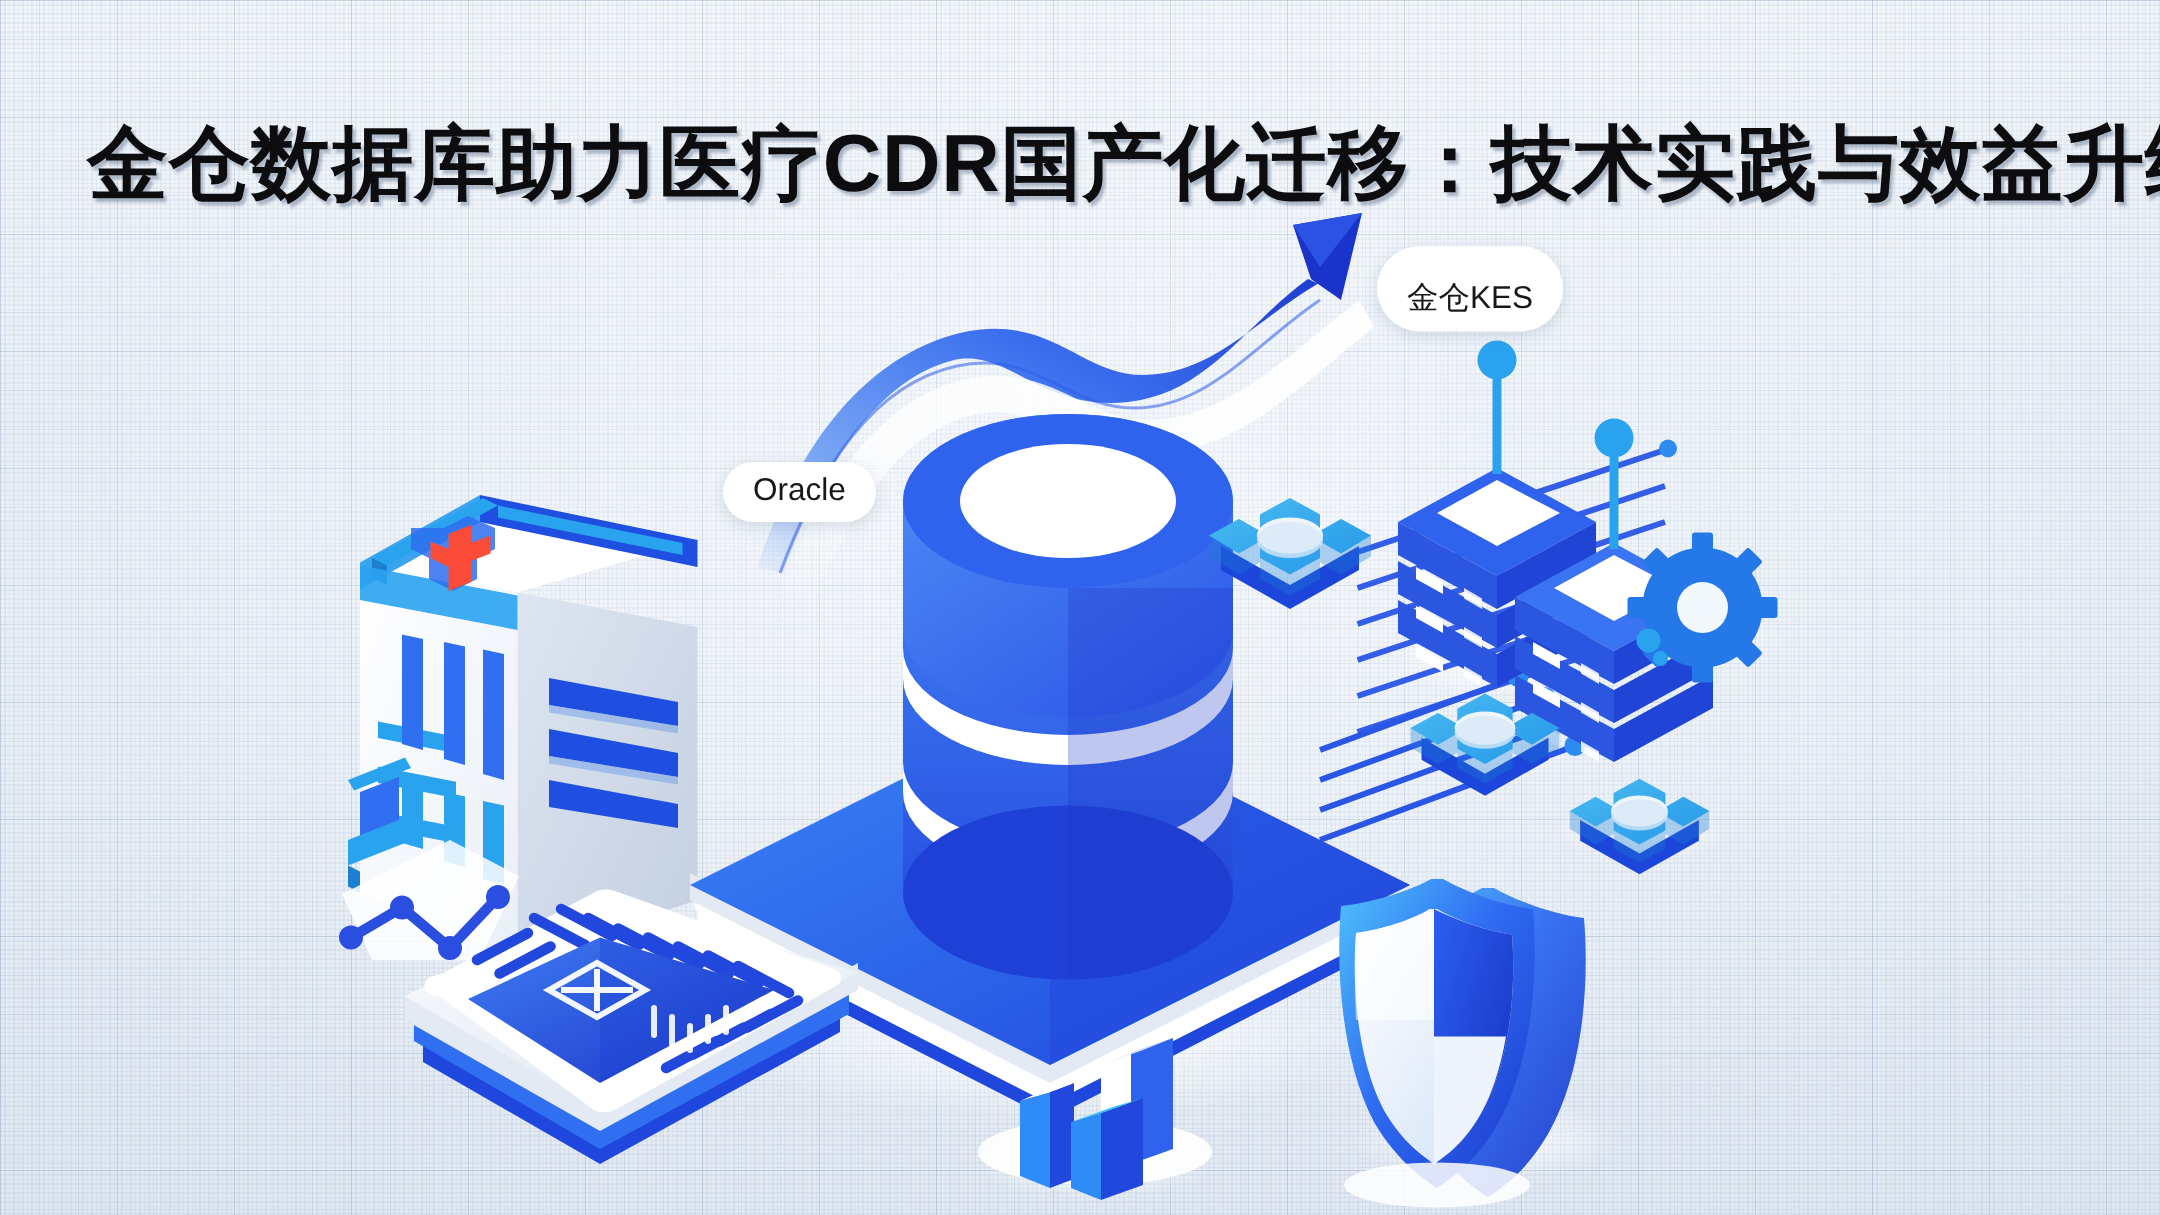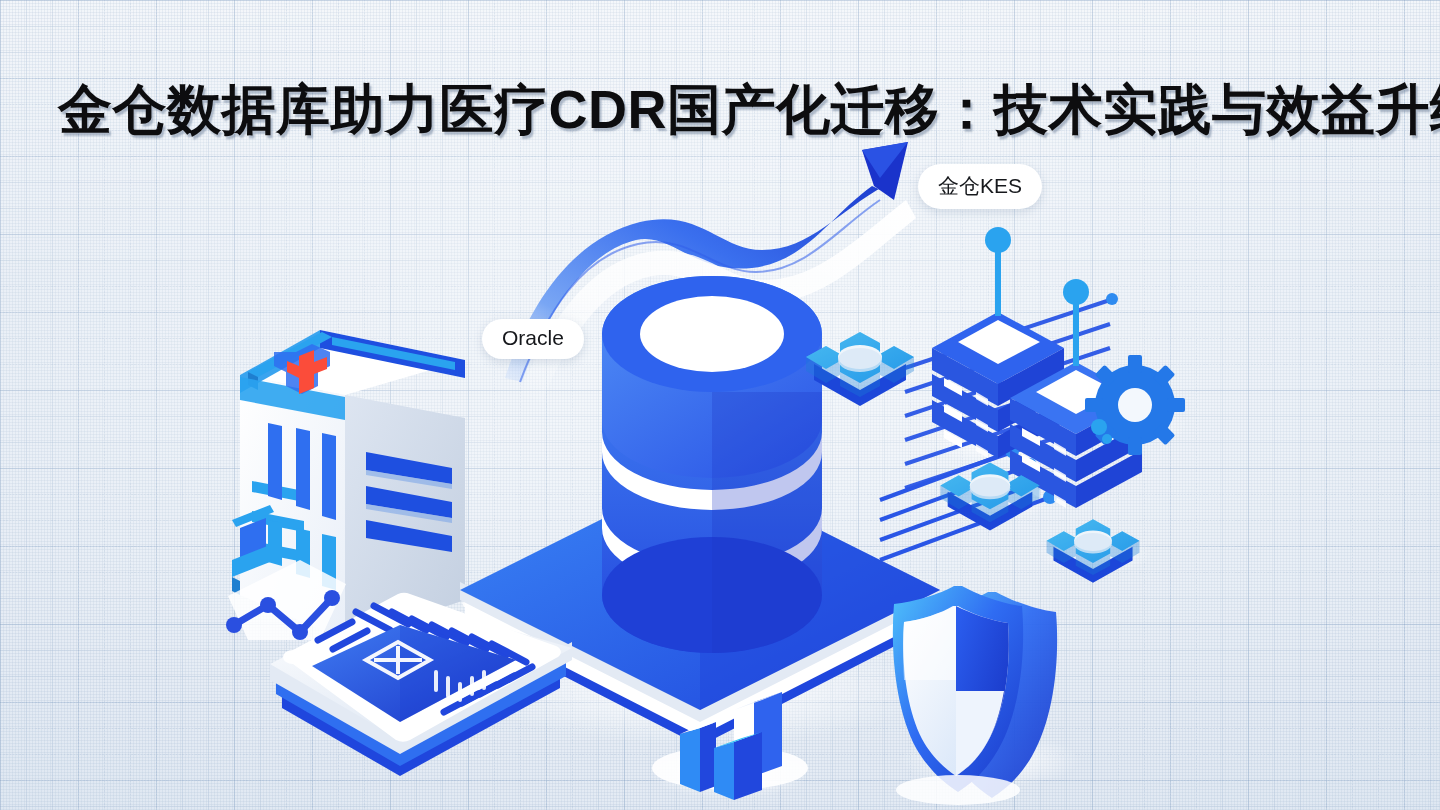--- a/index.html
+++ b/index.html
@@ -77,7 +77,7 @@
     white-space:nowrap;
   }
   #pill-oracle { left:482px; top:319px; padding:7px 20px 9px; font-size:21px; }
-  #pill-kes    { left:918px; top:164px; padding:8px 20px 9px; font-size:21px; }
+  #pill-kes    { left:918px; top:164px; padding:20px 20px 9px; font-size:21px; }
 
   svg.layer { position:absolute; left:0; top:0; width:1440px; height:810px; pointer-events:none; }
 </style>

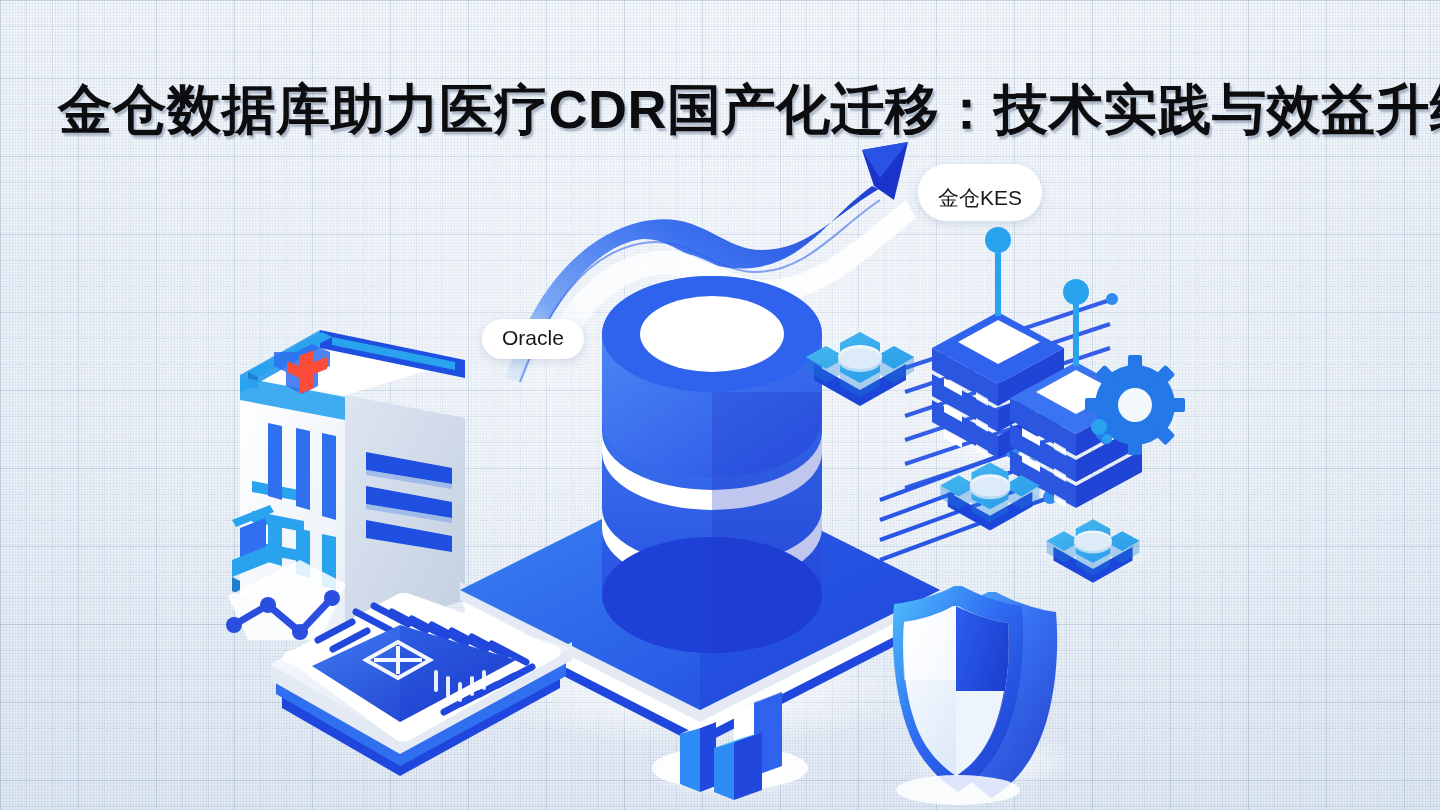--- a/index.html
+++ b/index.html
@@ -76,7 +76,7 @@
     box-shadow:0 3px 10px rgba(70,100,140,.18);
     white-space:nowrap;
   }
-  #pill-oracle { left:482px; top:319px; padding:7px 20px 9px; font-size:21px; }
+  #pill-oracle { left:482px; top:308px; padding:7px 20px 9px; font-size:21px; }
   #pill-kes    { left:918px; top:164px; padding:20px 20px 9px; font-size:21px; }
 
   svg.layer { position:absolute; left:0; top:0; width:1440px; height:810px; pointer-events:none; }

